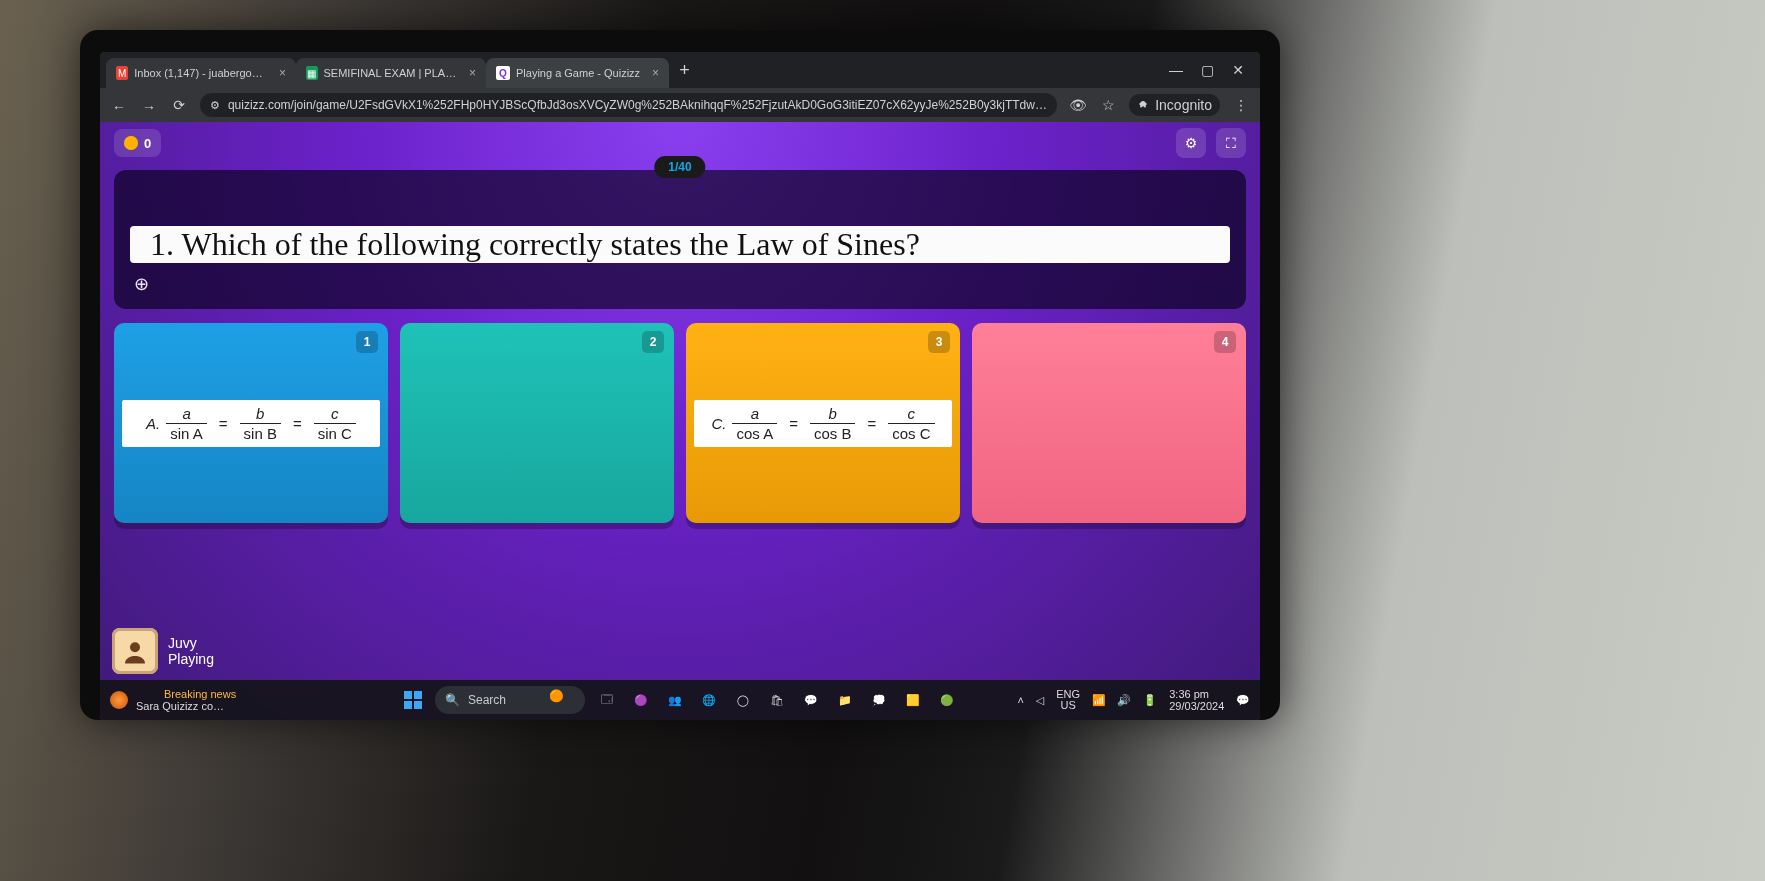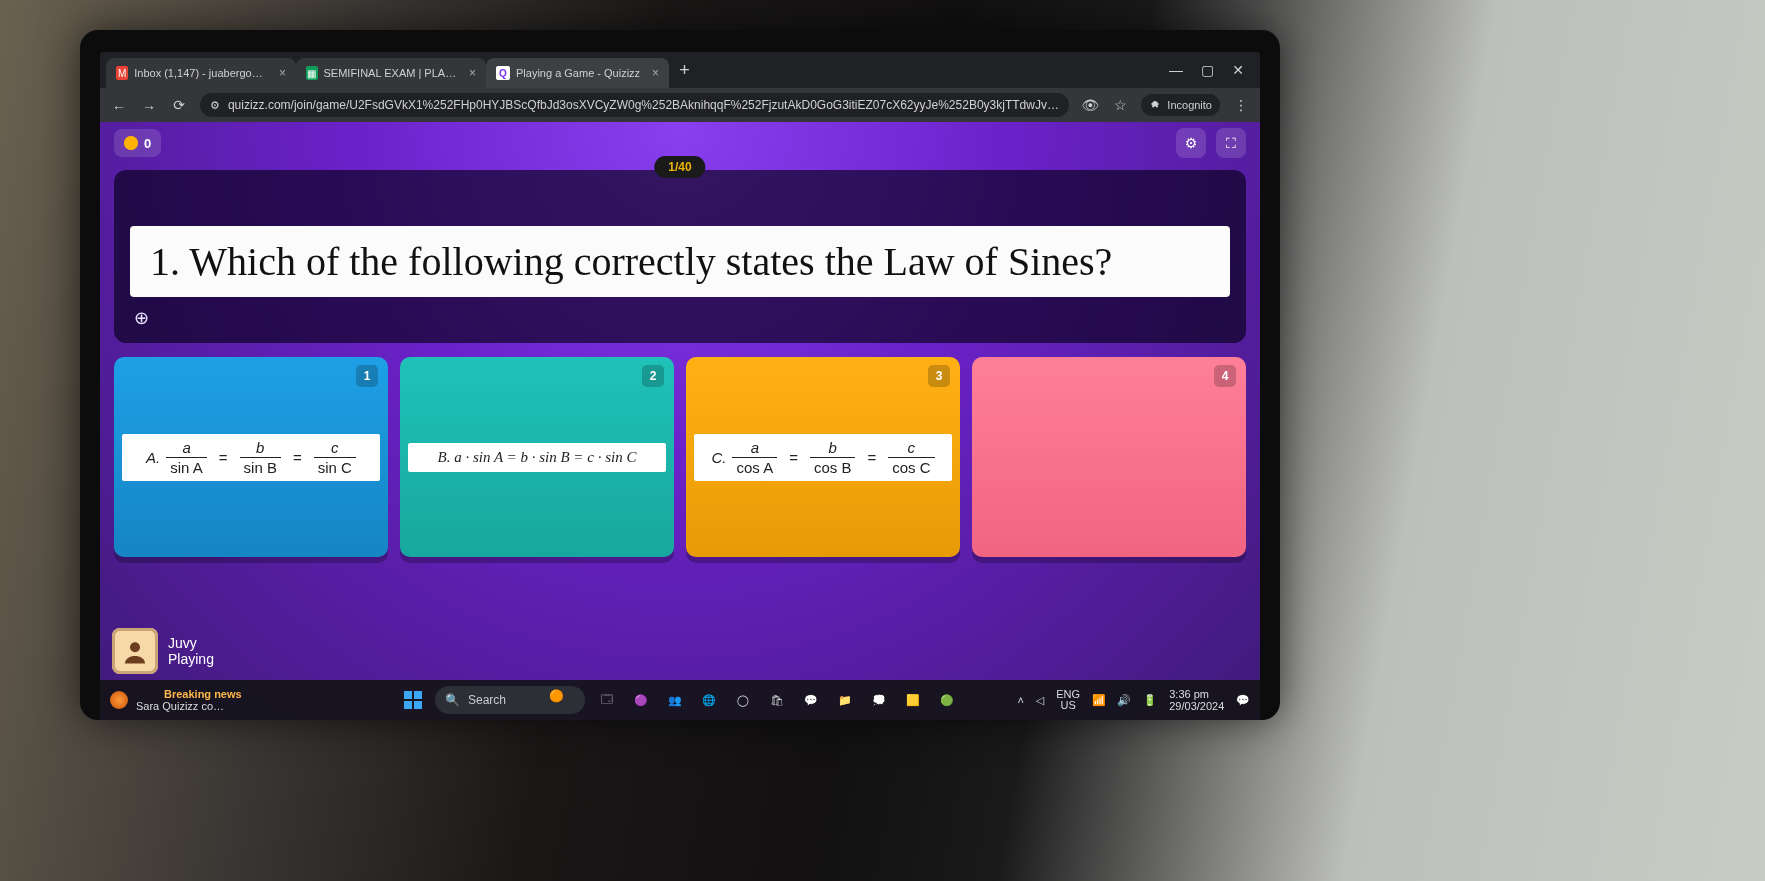--- a/index.html
+++ b/index.html
@@ -25,7 +25,7 @@
   .url { flex:1; background:#202124; height:24px; border-radius:12px; display:flex; align-items:center; padding:0 10px; gap:8px; overflow:hidden; }
   .url .lock{font-size:11px;}
   .url .text{white-space:nowrap; overflow:hidden; text-overflow:ellipsis; color:#d0d1d2;}
-  .chip { background:#202124; border-radius:12px; height:22px; display:flex; align-items:center; gap:6px; padding:0 8px; font-size:11px;}
+  .chip { background:#202124; border-radius:12px; height:22px; display:flex; align-items:center; gap:6px; padding:0 8px; font-size:14px;}
   .chip svg{width:12px;height:12px;fill:#cfd0d1}
 
   

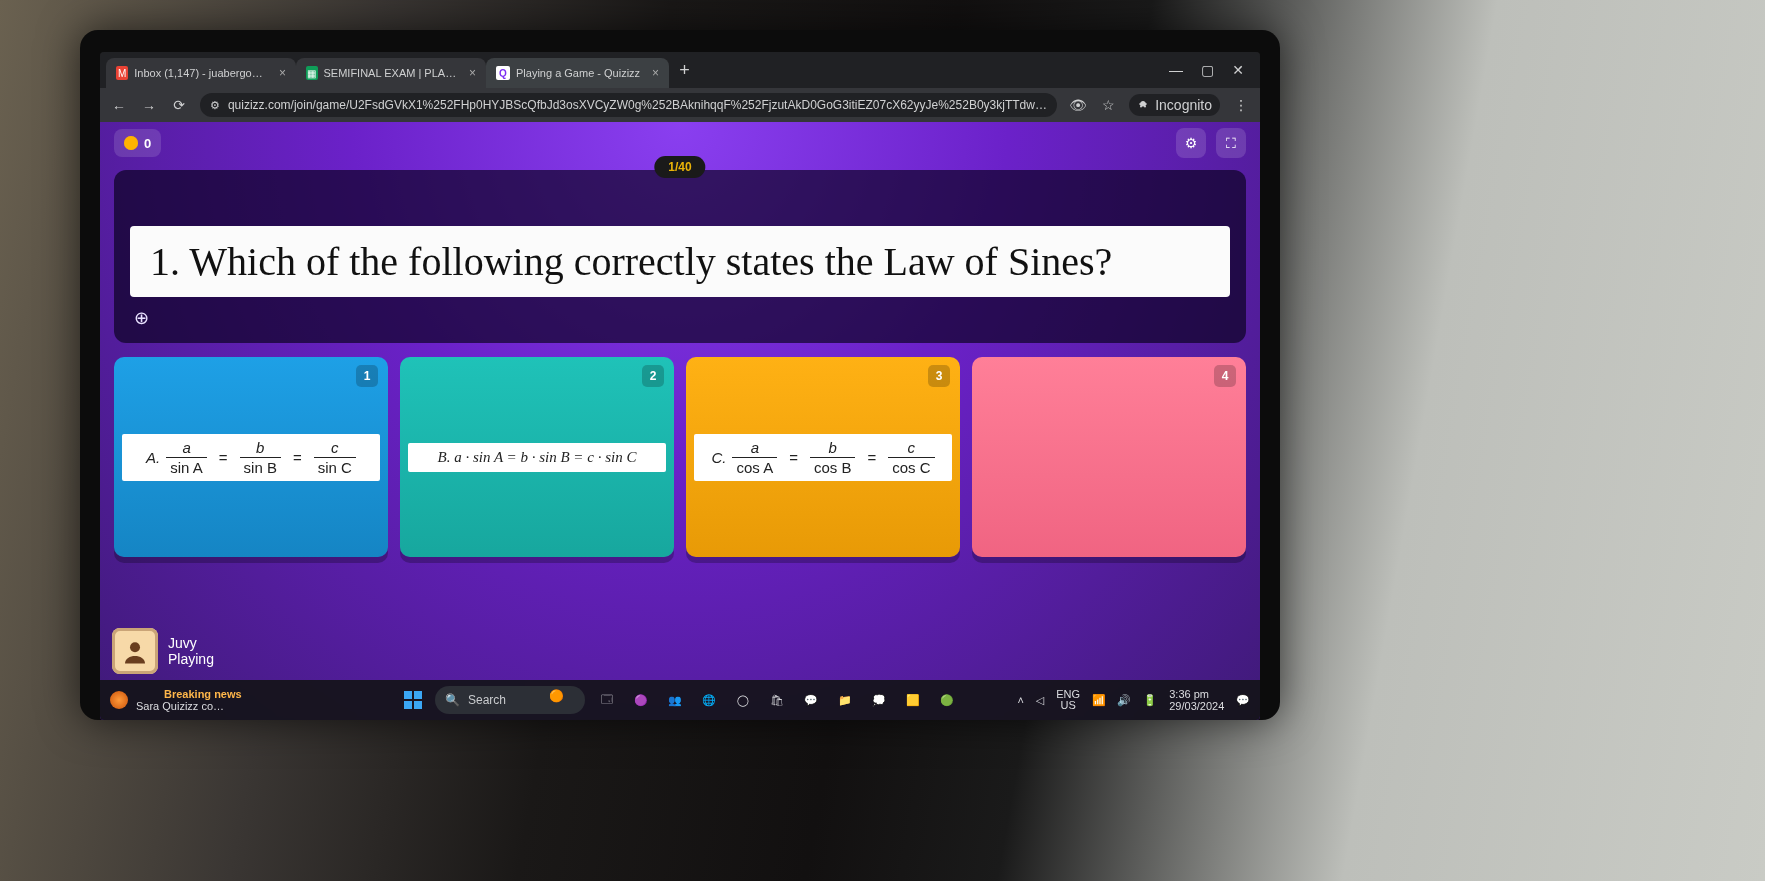--- a/index.html
+++ b/index.html
@@ -37,7 +37,7 @@
   .sqbtn{ width:30px;height:30px; background:rgba(255,255,255,.14); border-radius:8px; display:flex; align-items:center; justify-content:center; color:#fff; font-size:14px; cursor:pointer;}
 
   .qwrap{ margin:6px 14px 0 14px; background:rgba(6,0,25,.65); border-radius:12px; position:relative; padding:12px 0 14px 0; }
-  .qcounter{ position:absolute; top:-14px; left:50%; transform:translateX(-50%); background:#1a1a1a; color:#eab308; border-radius:14px; padding:4px 14px; font-size:12px; font-weight:600;}
+  .qcounter{ position:absolute; top:-14px; left:50%; transform:translateX(-50%); background:#1a1a1a; color:#0ea5e9; border-radius:14px; padding:4px 14px; font-size:12px; font-weight:600;}
   .qband{ margin:44px 16px 0 16px; background:#fbfbfb; color:#111; border-radius:4px; padding:12px 20px; font-size:40px; font-family:Georgia,'Times New Roman',serif; }
   .qtools{ margin:10px 0 0 20px; }
   .zoom{ color:#e9e2ff; font-size:18px; cursor:pointer; display:inline-block;}

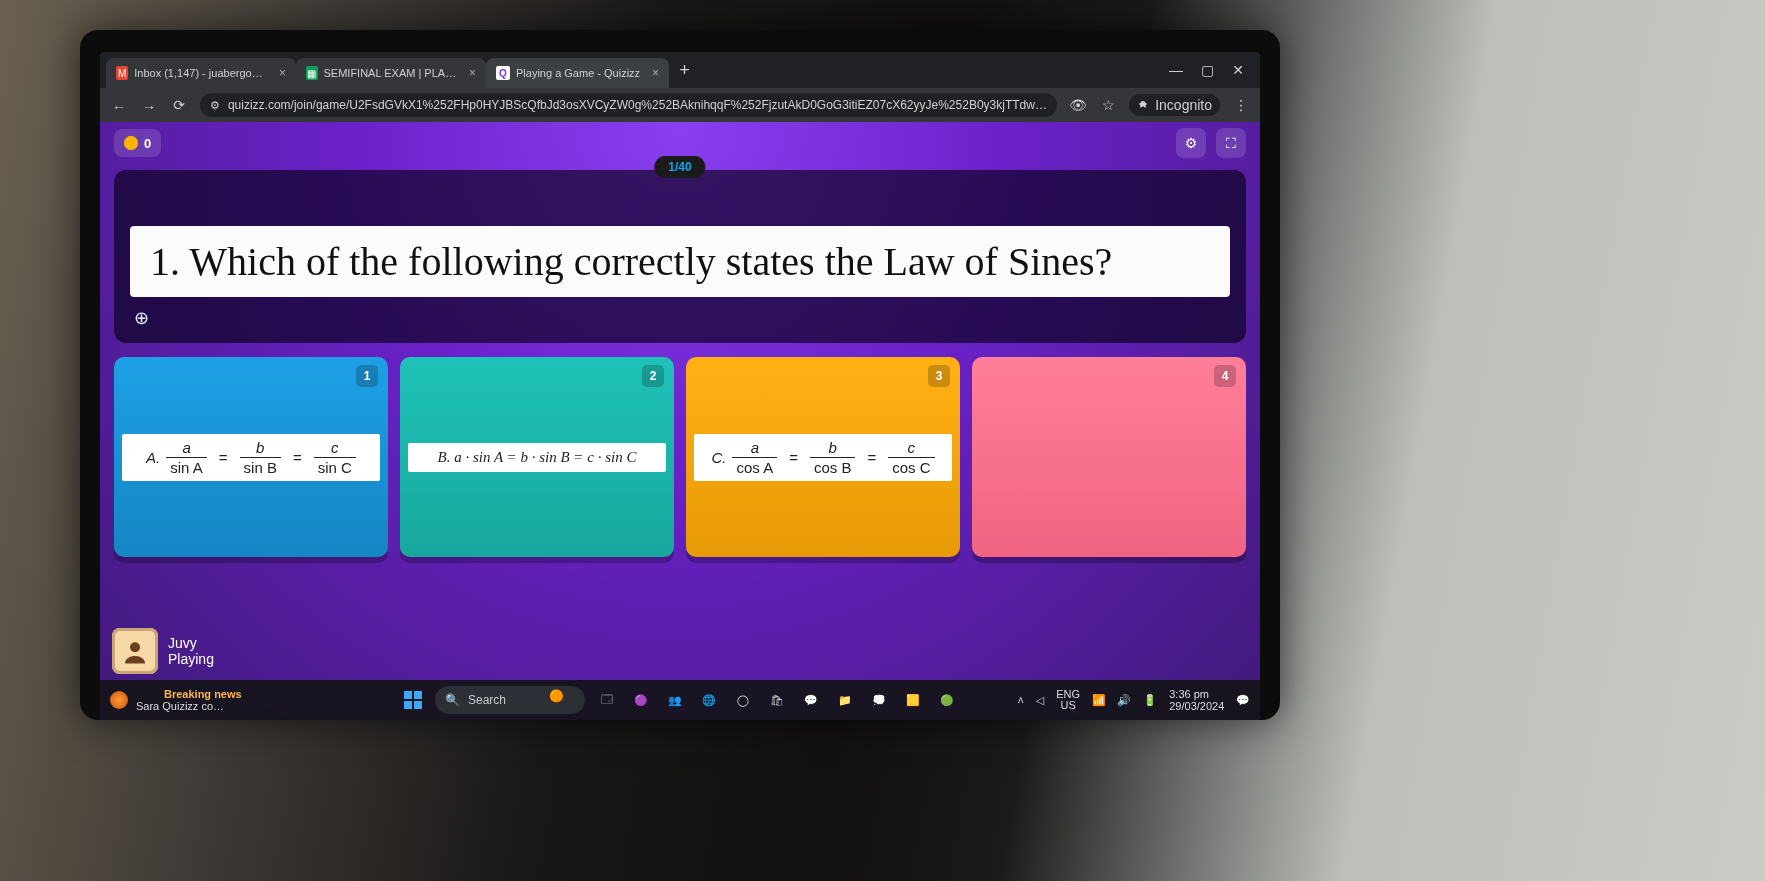--- a/index.html
+++ b/index.html
@@ -38,7 +38,7 @@
 
   .qwrap{ margin:6px 14px 0 14px; background:rgba(6,0,25,.65); border-radius:12px; position:relative; padding:12px 0 14px 0; }
   .qcounter{ position:absolute; top:-14px; left:50%; transform:translateX(-50%); background:#1a1a1a; color:#0ea5e9; border-radius:14px; padding:4px 14px; font-size:12px; font-weight:600;}
-  .qband{ margin:44px 16px 0 16px; background:#fbfbfb; color:#111; border-radius:4px; padding:12px 20px; font-size:40px; font-family:Georgia,'Times New Roman',serif; }
+  .qband{ margin:44px 16px 0 16px; background:#fbfbfb; color:#111; border-radius:4px; padding:0 20px; font-size:32px; font-family:Georgia,'Times New Roman',serif; }
   .qtools{ margin:10px 0 0 20px; }
   .zoom{ color:#e9e2ff; font-size:18px; cursor:pointer; display:inline-block;}
 

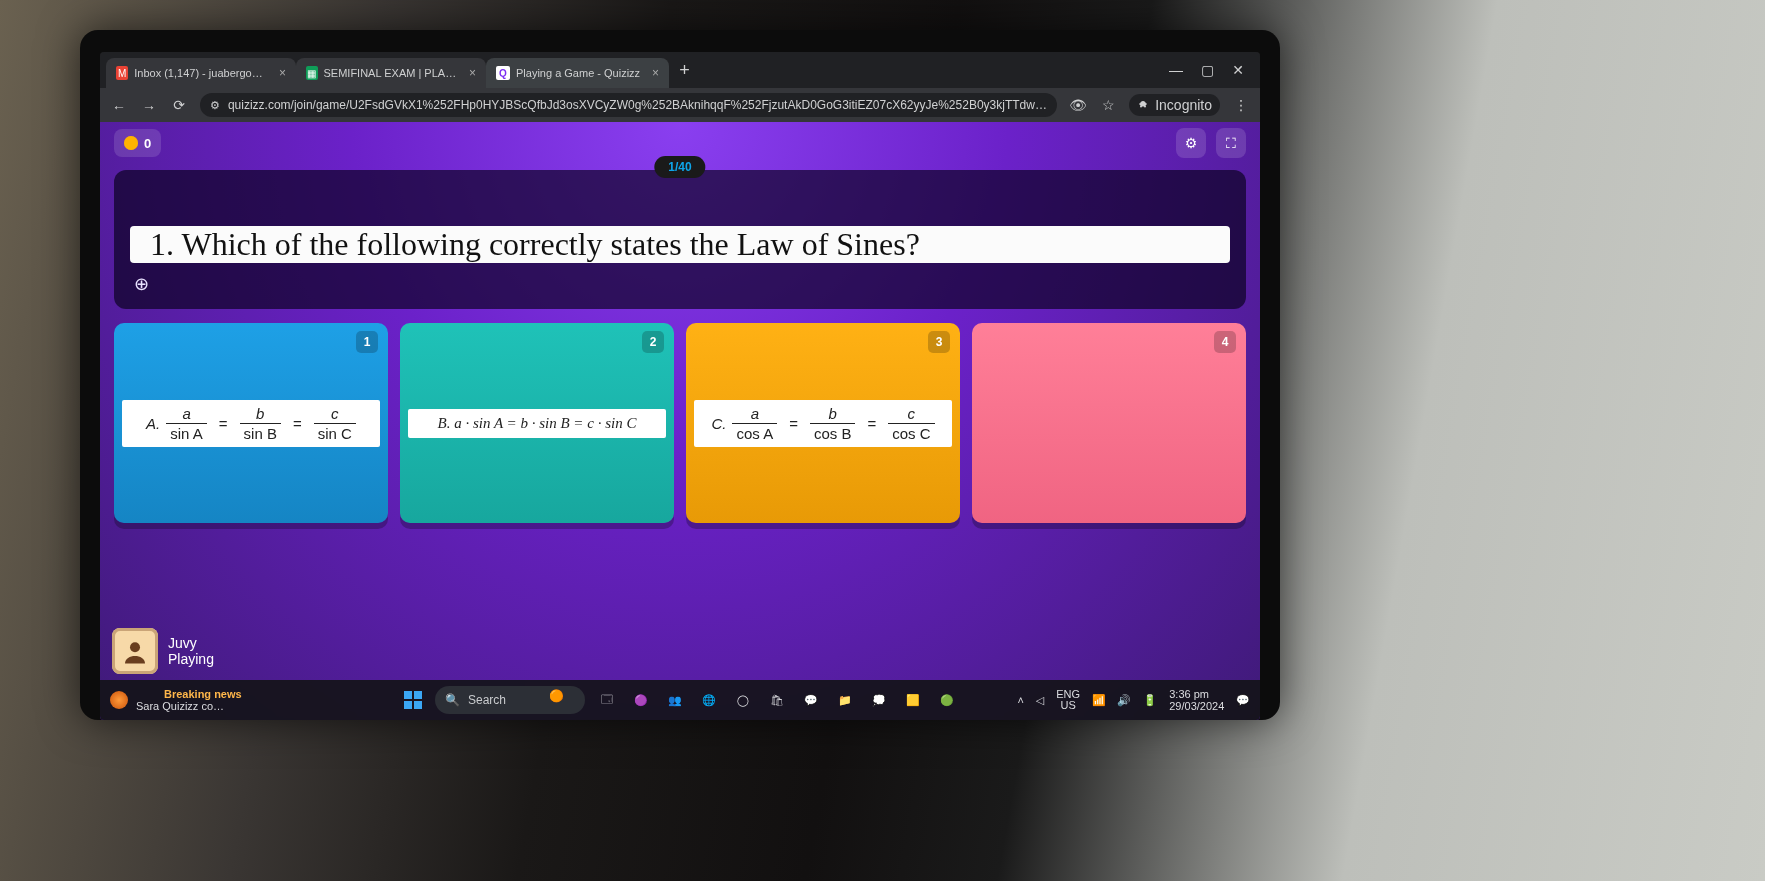--- a/index.html
+++ b/index.html
@@ -171,7 +171,6 @@
 
        <div class="card c2">
          <span class="num">2</span>
-         <div class="strip it">B. a · sin A = b · sin B = c · sin C</div>
        </div>
 
        <div class="card c3">

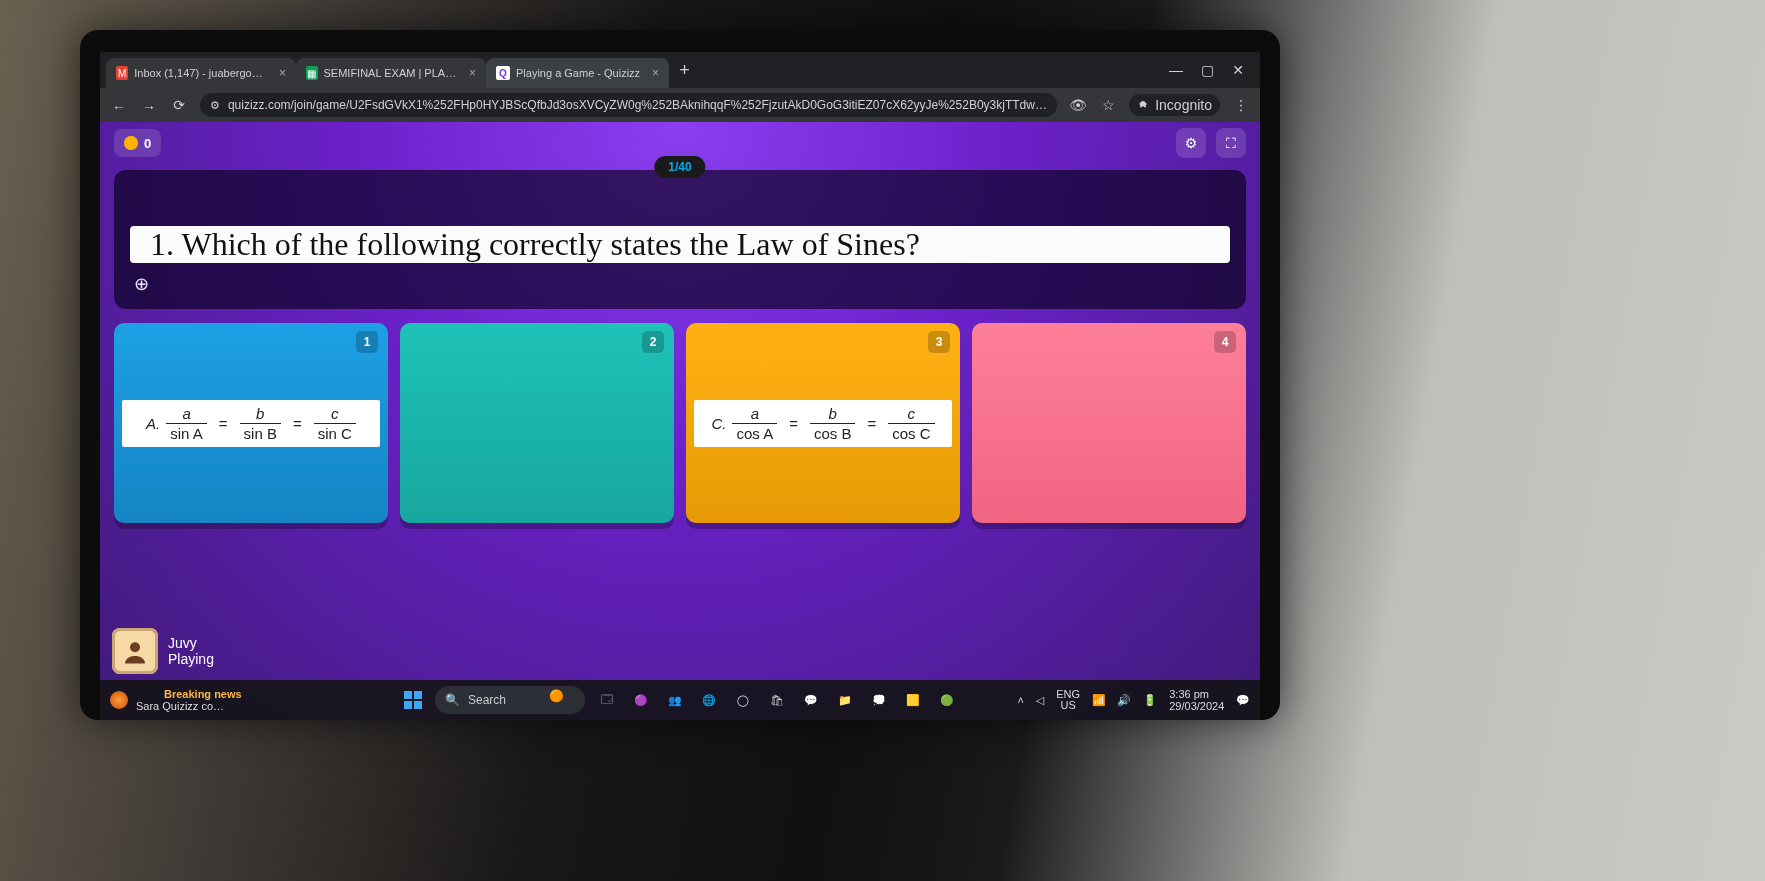--- a/index.html
+++ b/index.html
@@ -65,7 +65,7 @@
   
   .taskbar{ position:absolute; left:0; right:0; bottom:0; height:40px; background:rgba(20,20,24,.92); display:flex; align-items:center; padding:0 10px; gap:10px; color:#dcdde0; font-size:11px; backdrop-filter:blur(2px);}
   .news{ display:flex; flex-direction:column; line-height:12px; }
-  .news .h{ font-weight:700; color:#ffb74a;padding-left:28px;}
+  .news .h{ font-weight:400; color:#ffb74a;padding-left:28px;}
   .tcenter{ position:absolute; left:50%; transform:translateX(-50%); display:flex; align-items:center; gap:10px;}
   .tsearch{ background:#2c2f36; border-radius:16px; height:28px; display:flex; align-items:center; gap:8px; padding:0 14px 0 10px; color:#c9cbce; font-size:12px; min-width:150px;}
   .ticon{ width:24px; height:24px; border-radius:6px; display:flex; align-items:center; justify-content:center; }

